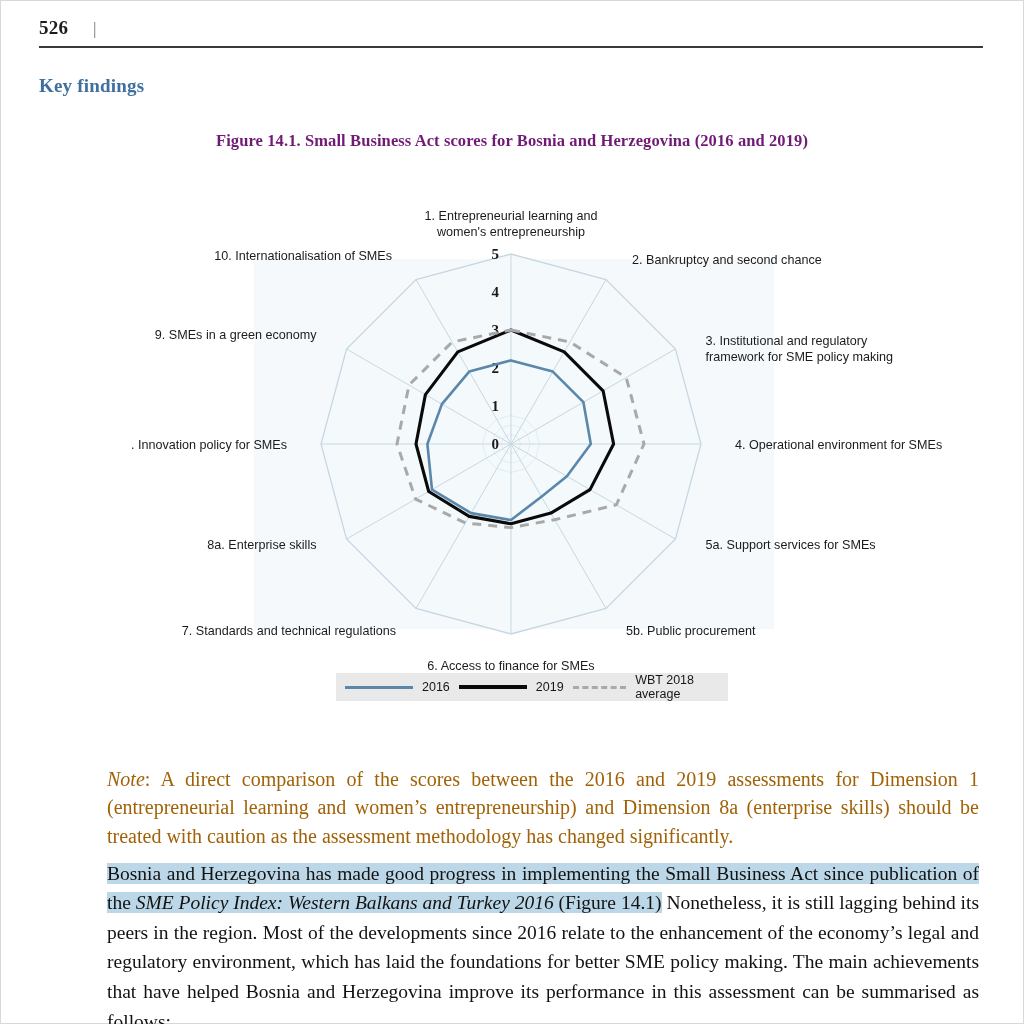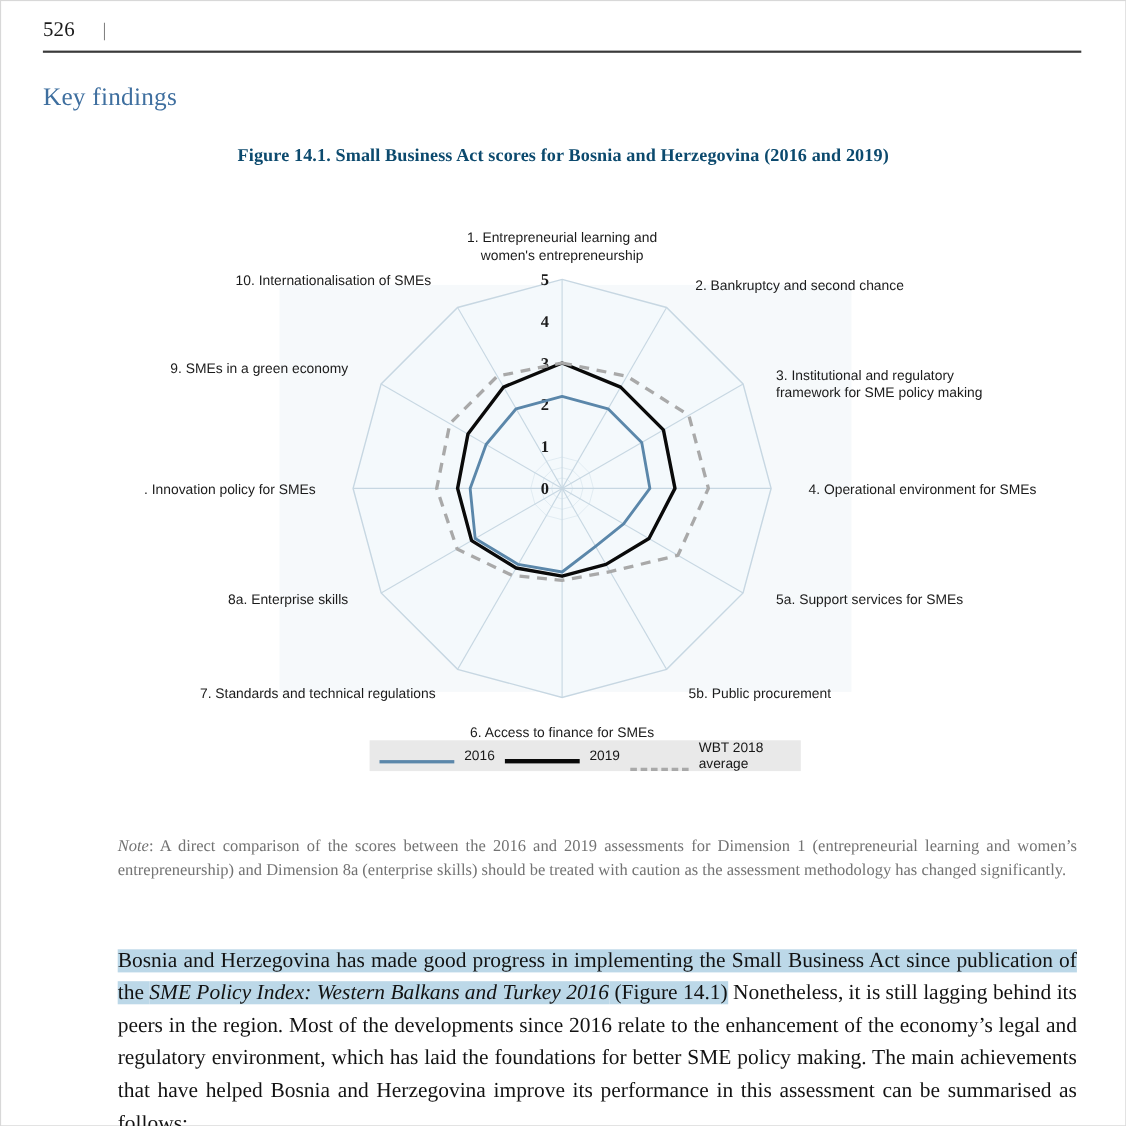--- a/index.html
+++ b/index.html
@@ -33,7 +33,7 @@
     color:#1b1b1b;
     white-space:nowrap;
   }
-  .runhead-page{font-size:19px;font-weight:normal;margin-right:25px;}
+  .runhead-page{font-size:19px;font-weight:bold;margin-right:25px;}
   .runhead-sep{color:#777;margin-right:9px;font-weight:normal;}
   .runhead-title{font-size:16.5px;font-weight:bold;}
   .runhead-rule{

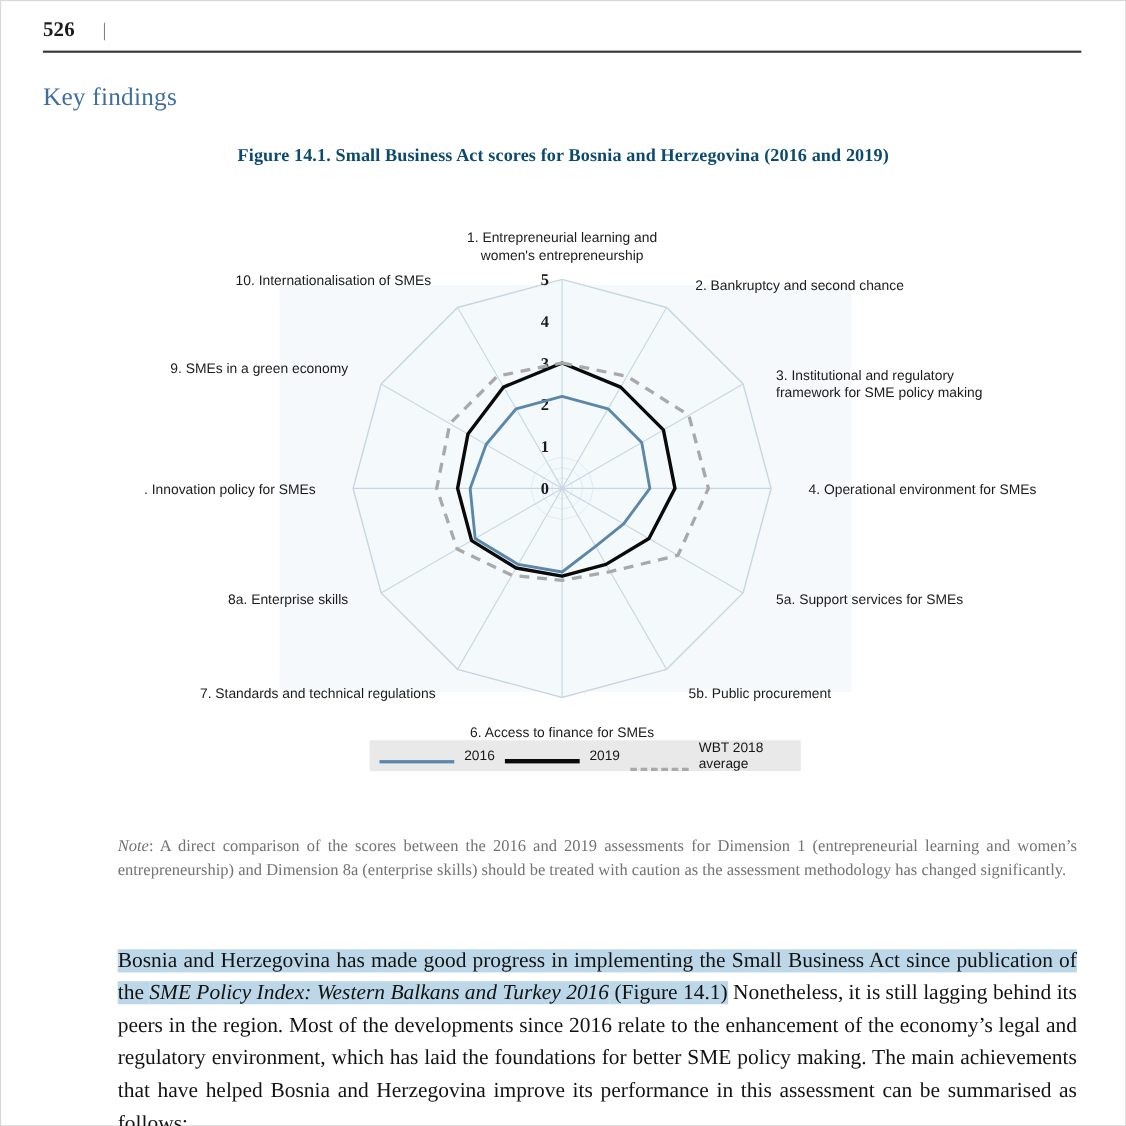--- a/index.html
+++ b/index.html
@@ -45,7 +45,7 @@
   .keyfind{
     position:absolute;left:38px;top:74px;
     font-family:"Liberation Serif", serif;
-    font-weight:normal;font-size:23px;
+    font-weight:bold;font-size:19px;
     color:#3f6f9f;
     letter-spacing:.2px;
   }

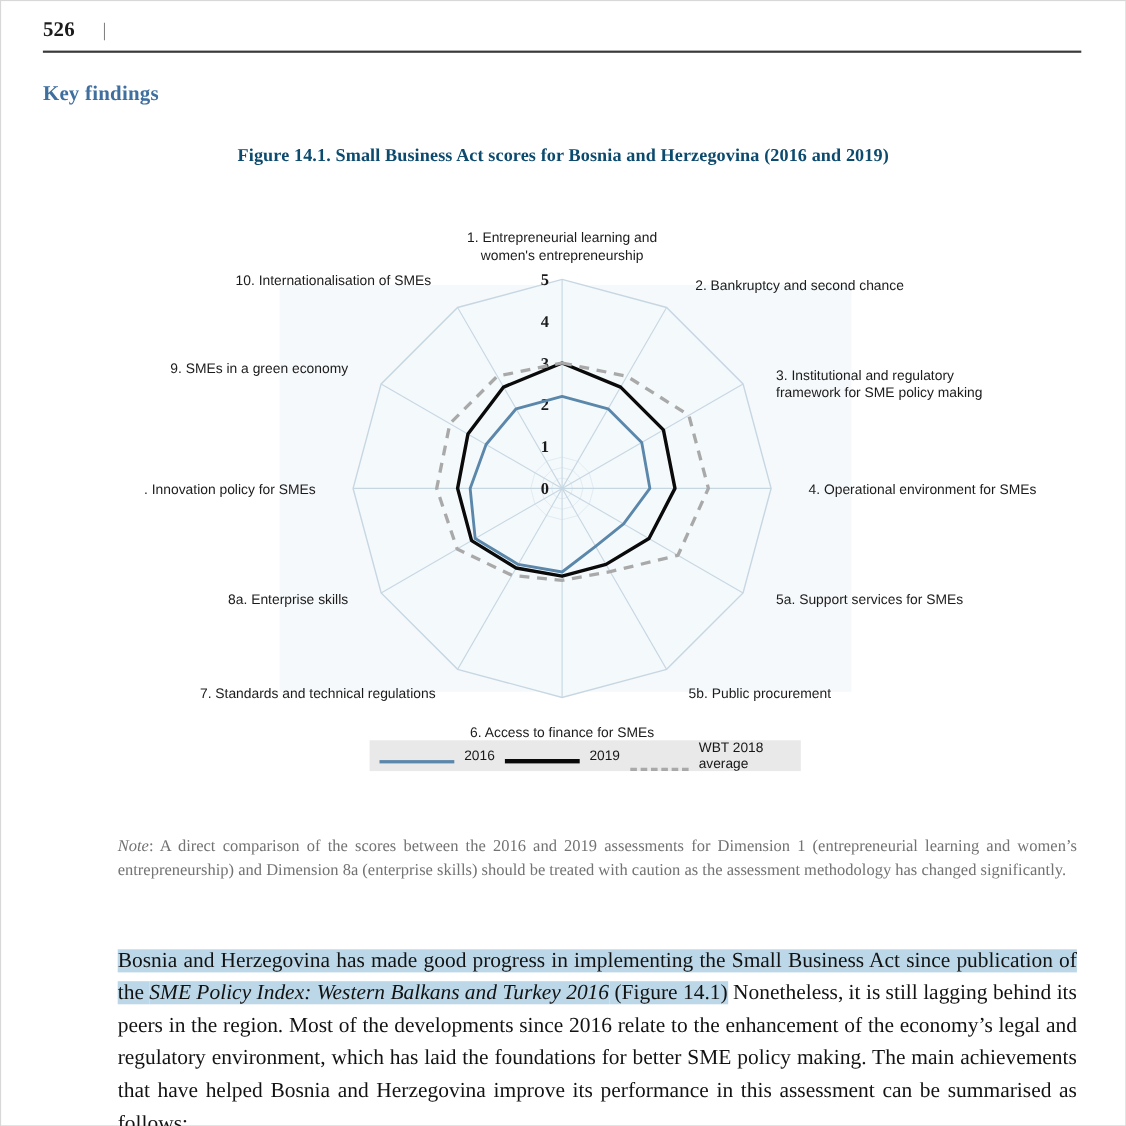--- a/index.html
+++ b/index.html
@@ -56,7 +56,7 @@
     text-align:center;
     font-family:"Liberation Serif", serif;
     font-weight:bold;font-size:16.5px;
-    color:#0c4a6e;
+    color:#701a75;
     letter-spacing:.1px;
   }
 

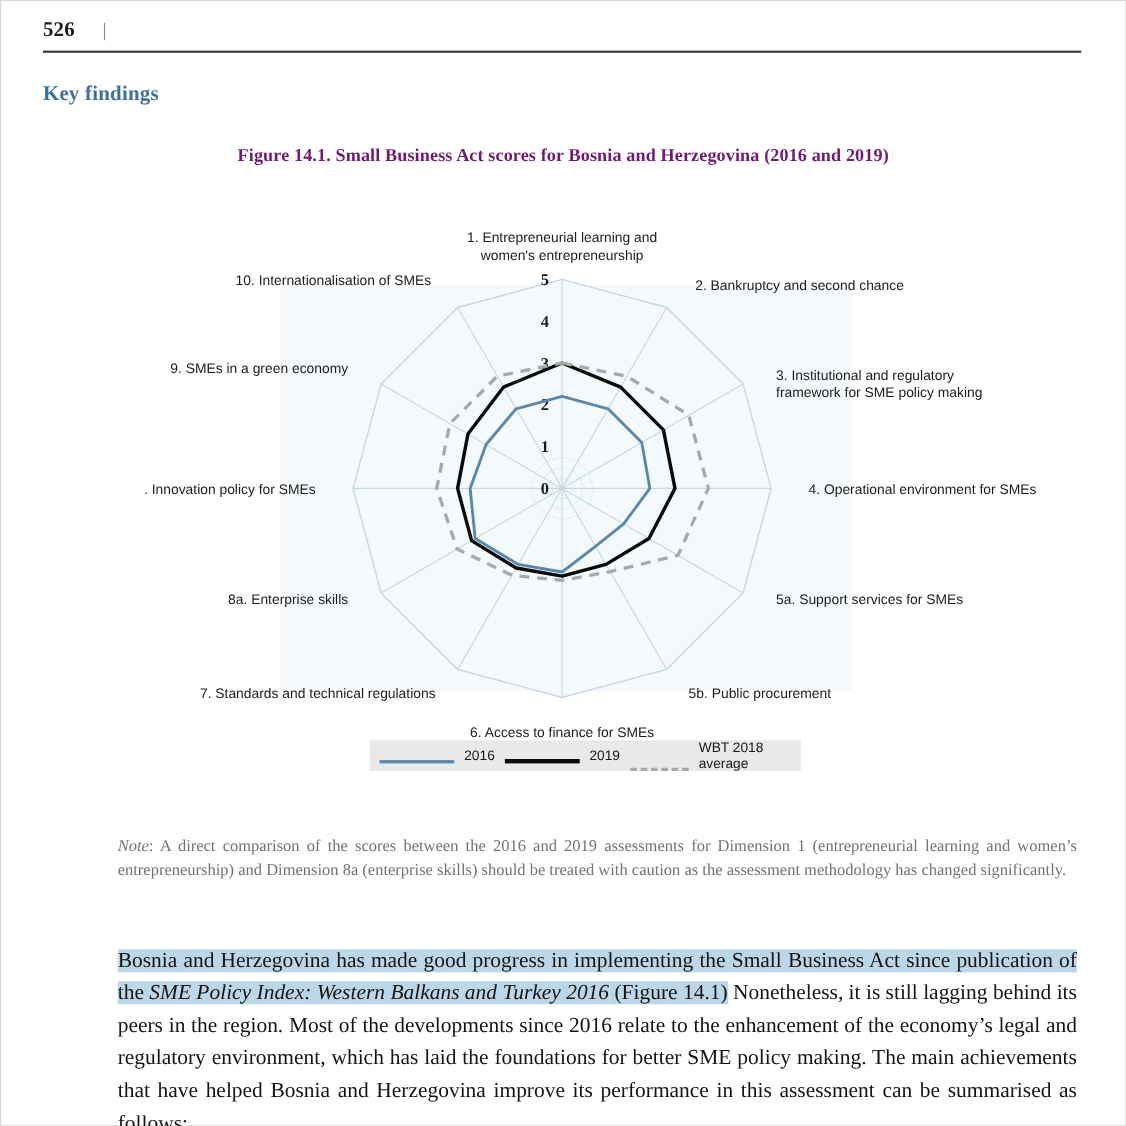--- a/index.html
+++ b/index.html
@@ -74,7 +74,7 @@
     display:flex;align-items:center;justify-content:center;
     gap:0px;
   }
-  .lg-item{display:flex;align-items:flex-end;}
+  .lg-item{display:flex;align-items:center;}
   .lg-line{display:inline-block;height:0;margin:0 9px;}
   .lg-solid-blue{width:68px;border-top:3.2px solid #5b87aa;}
   .lg-solid-black{width:68px;border-top:4px solid #0a0a0a;}

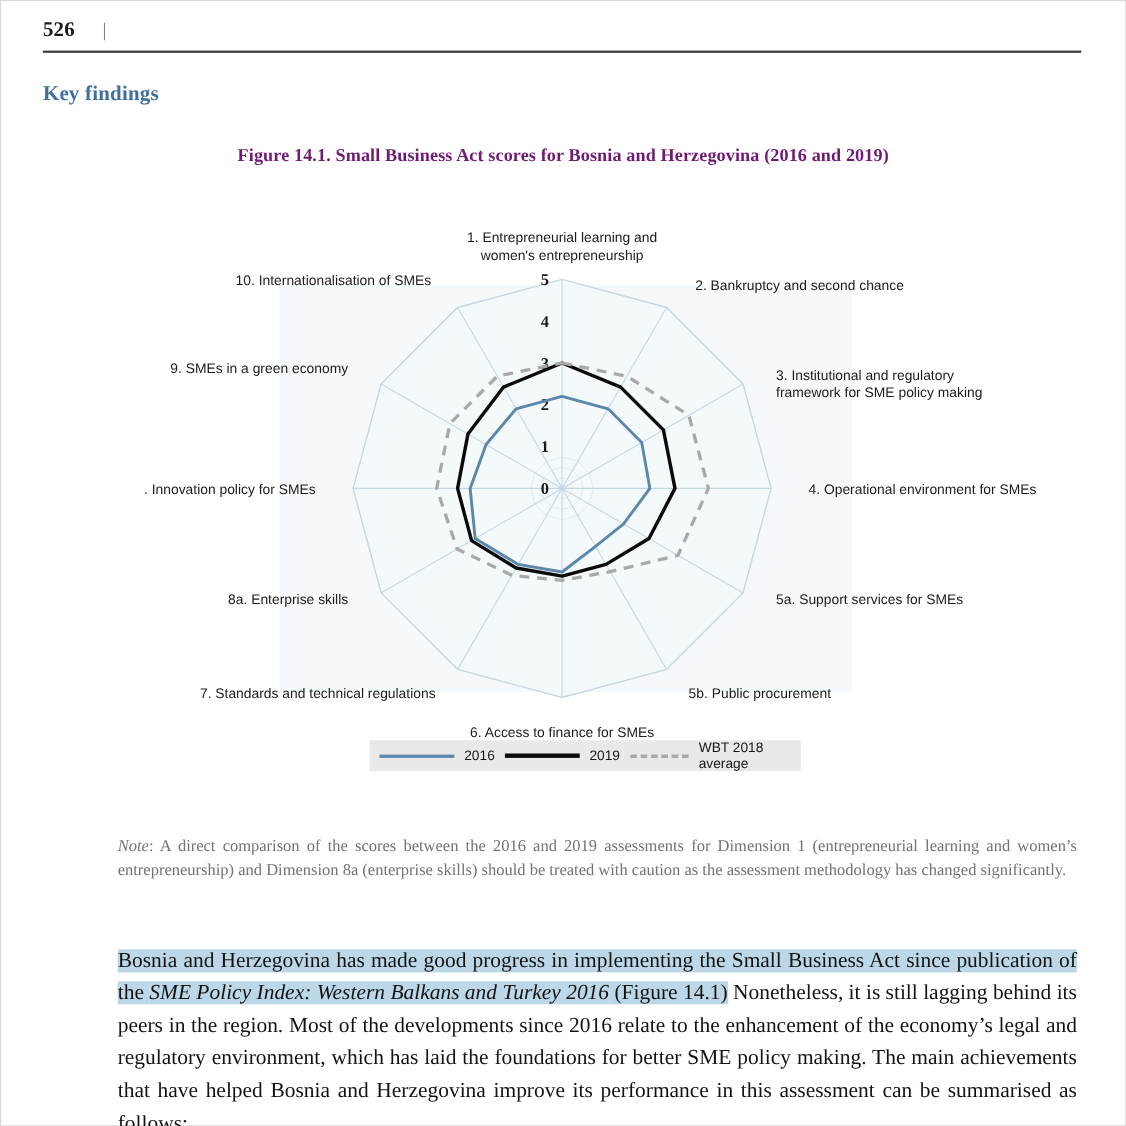--- a/index.html
+++ b/index.html
@@ -88,9 +88,9 @@
   .note{
     position:absolute;left:106px;top:744px;width:872px;
     font-family:"Liberation Serif", serif;
-    font-size:15px;line-height:1.42;
+    font-size:20px;line-height:1.42;
     text-align:justify;
-    color:#737373;
+    color:#a16207;
   }
   .note .lead{font-style:italic;}
 

